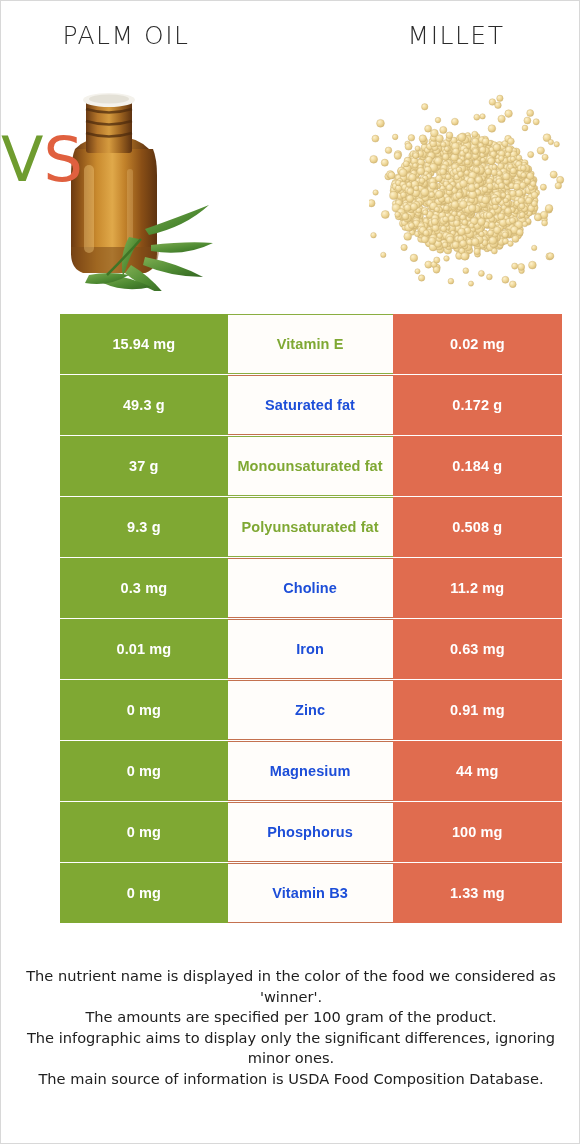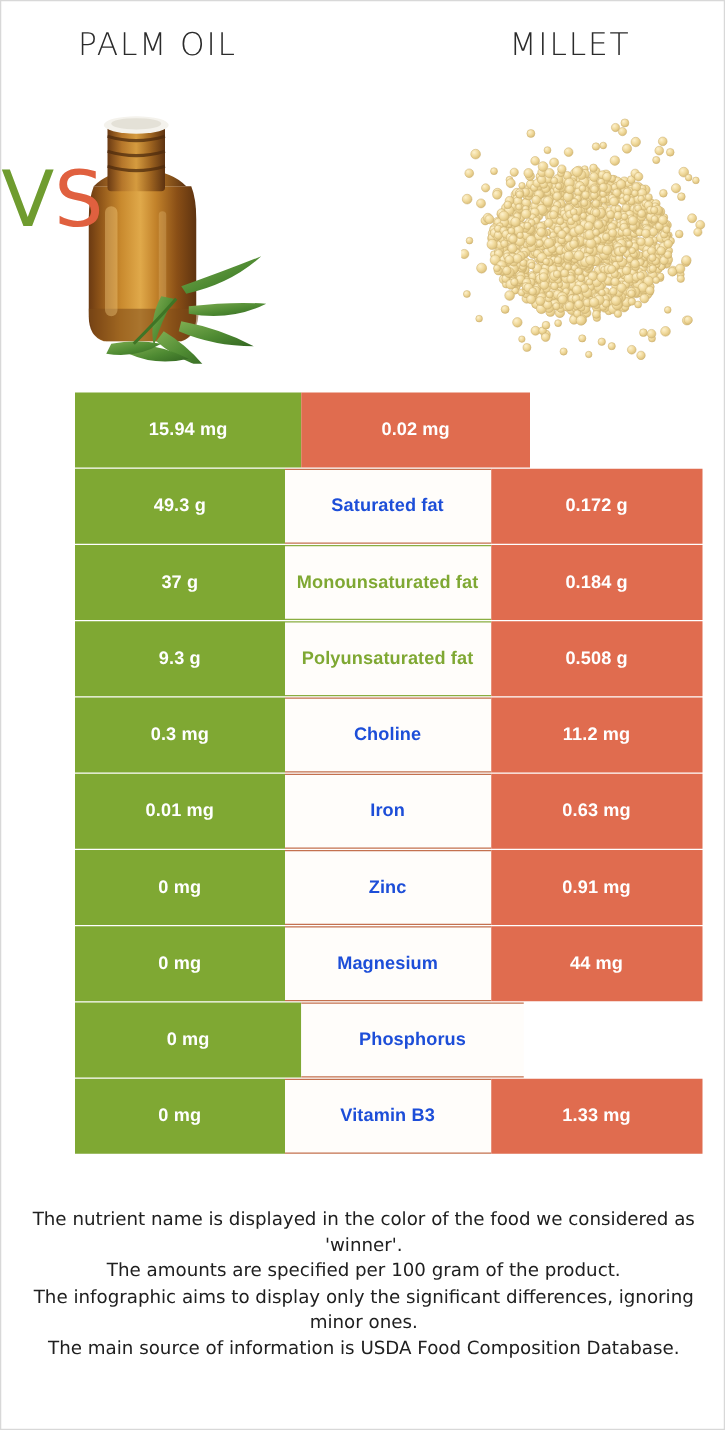--- a/index.html
+++ b/index.html
@@ -1805,6 +1805,7 @@
   <div class="table" id="table-root">
       <div class="row win-left">
         <div class="cell cell-left">15.94 mg</div>
+        <div class="cell cell-mid">Vitamin E</div>
         <div class="cell cell-right">0.02 mg</div>
       </div>
       <div class="row win-right">

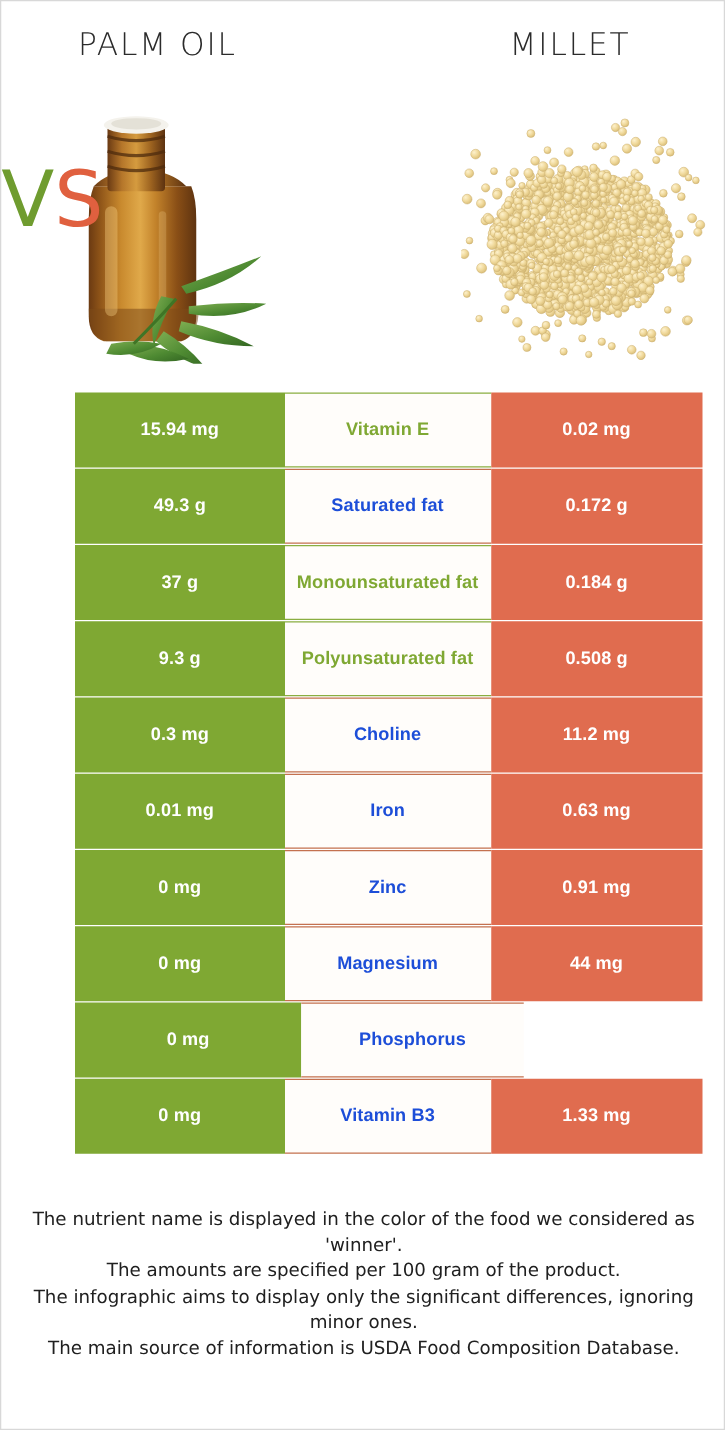--- a/index.html
+++ b/index.html
@@ -1846,6 +1846,7 @@
       <div class="row win-right">
         <div class="cell cell-left">0 mg</div>
         <div class="cell cell-mid">Phosphorus</div>
+        <div class="cell cell-right">100 mg</div>
       </div>
       <div class="row win-right">
         <div class="cell cell-left">0 mg</div>

